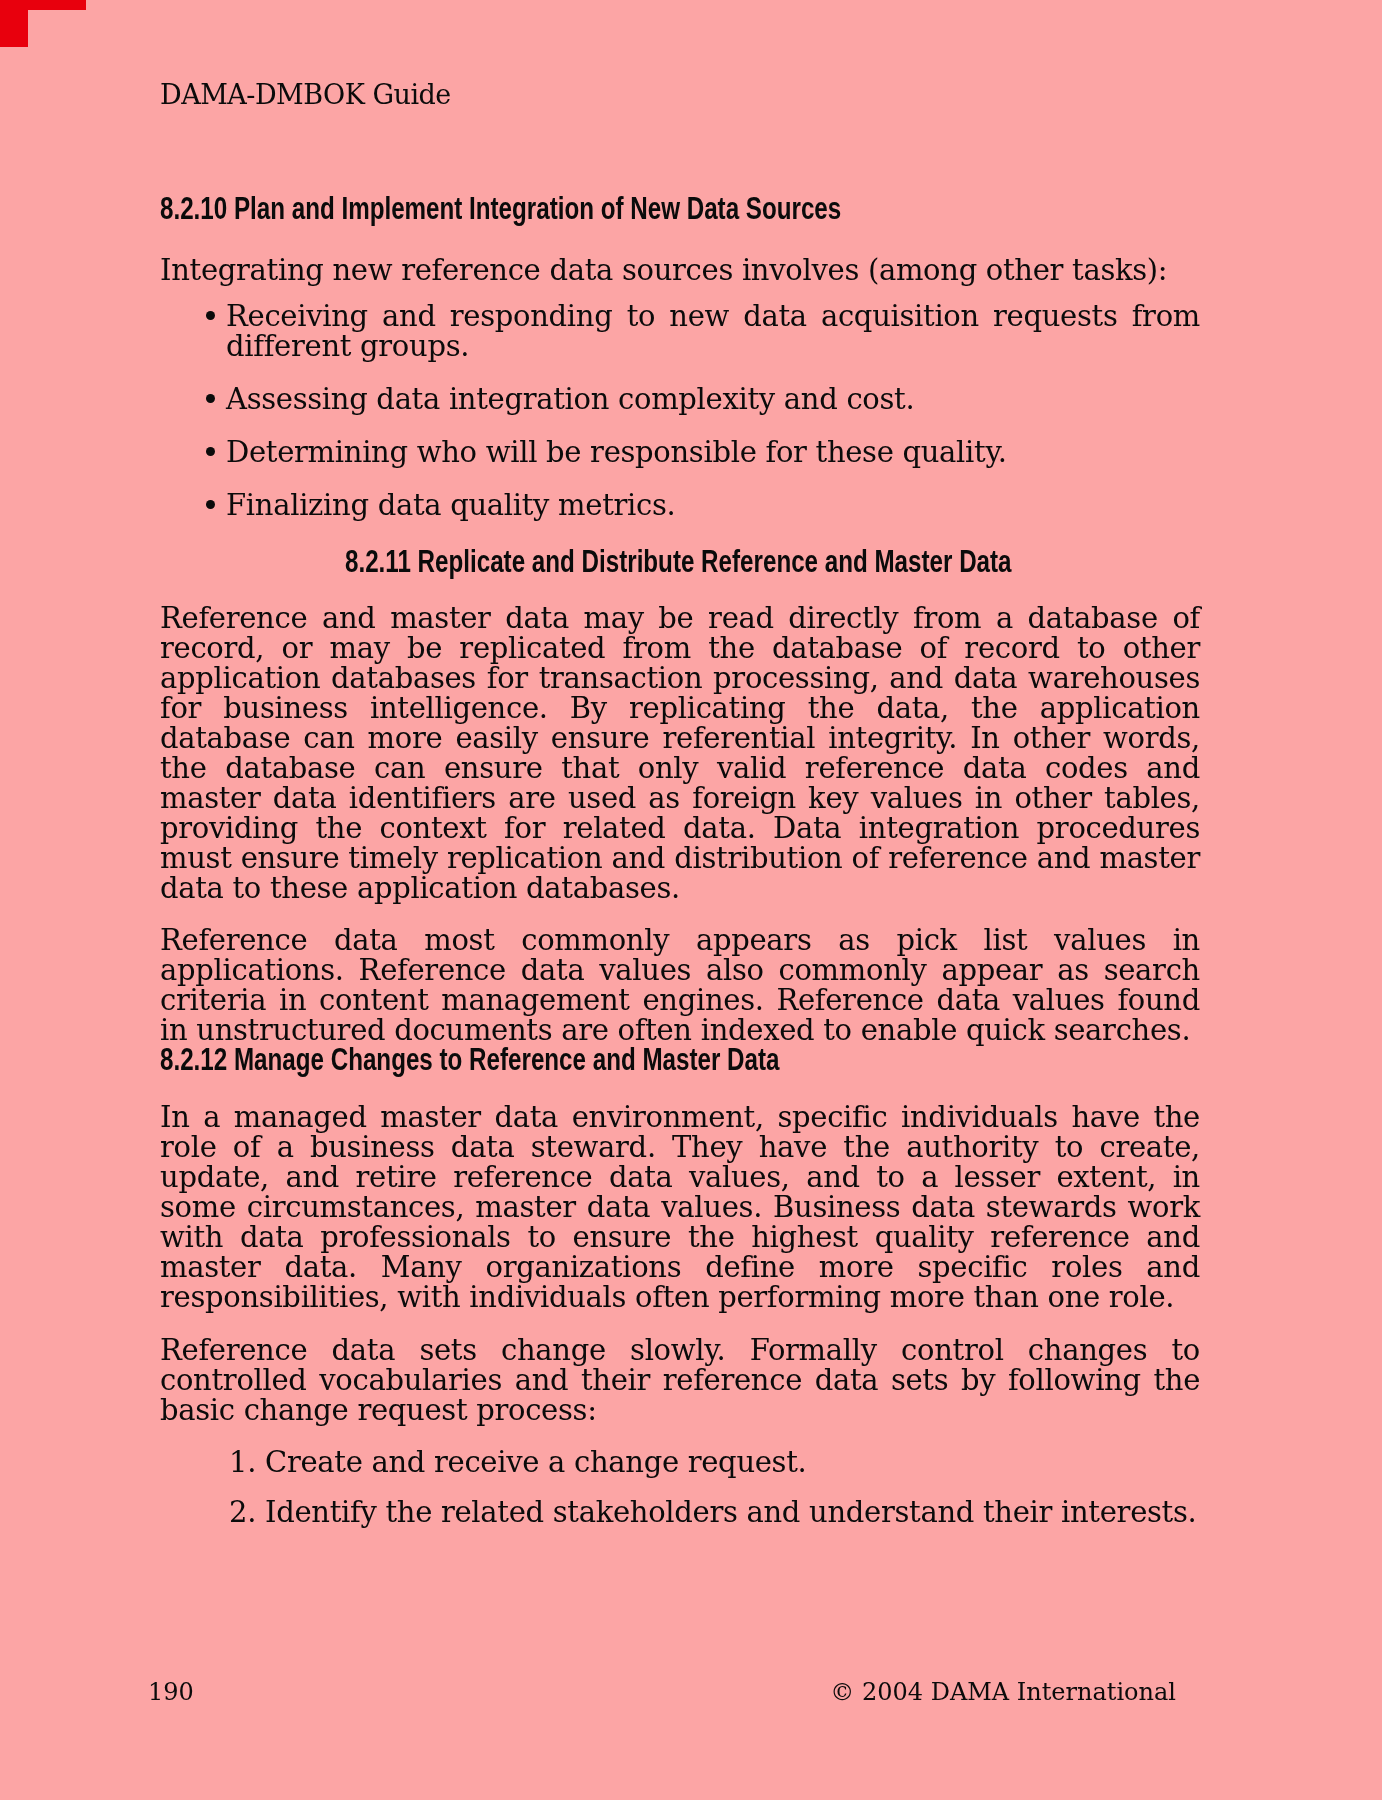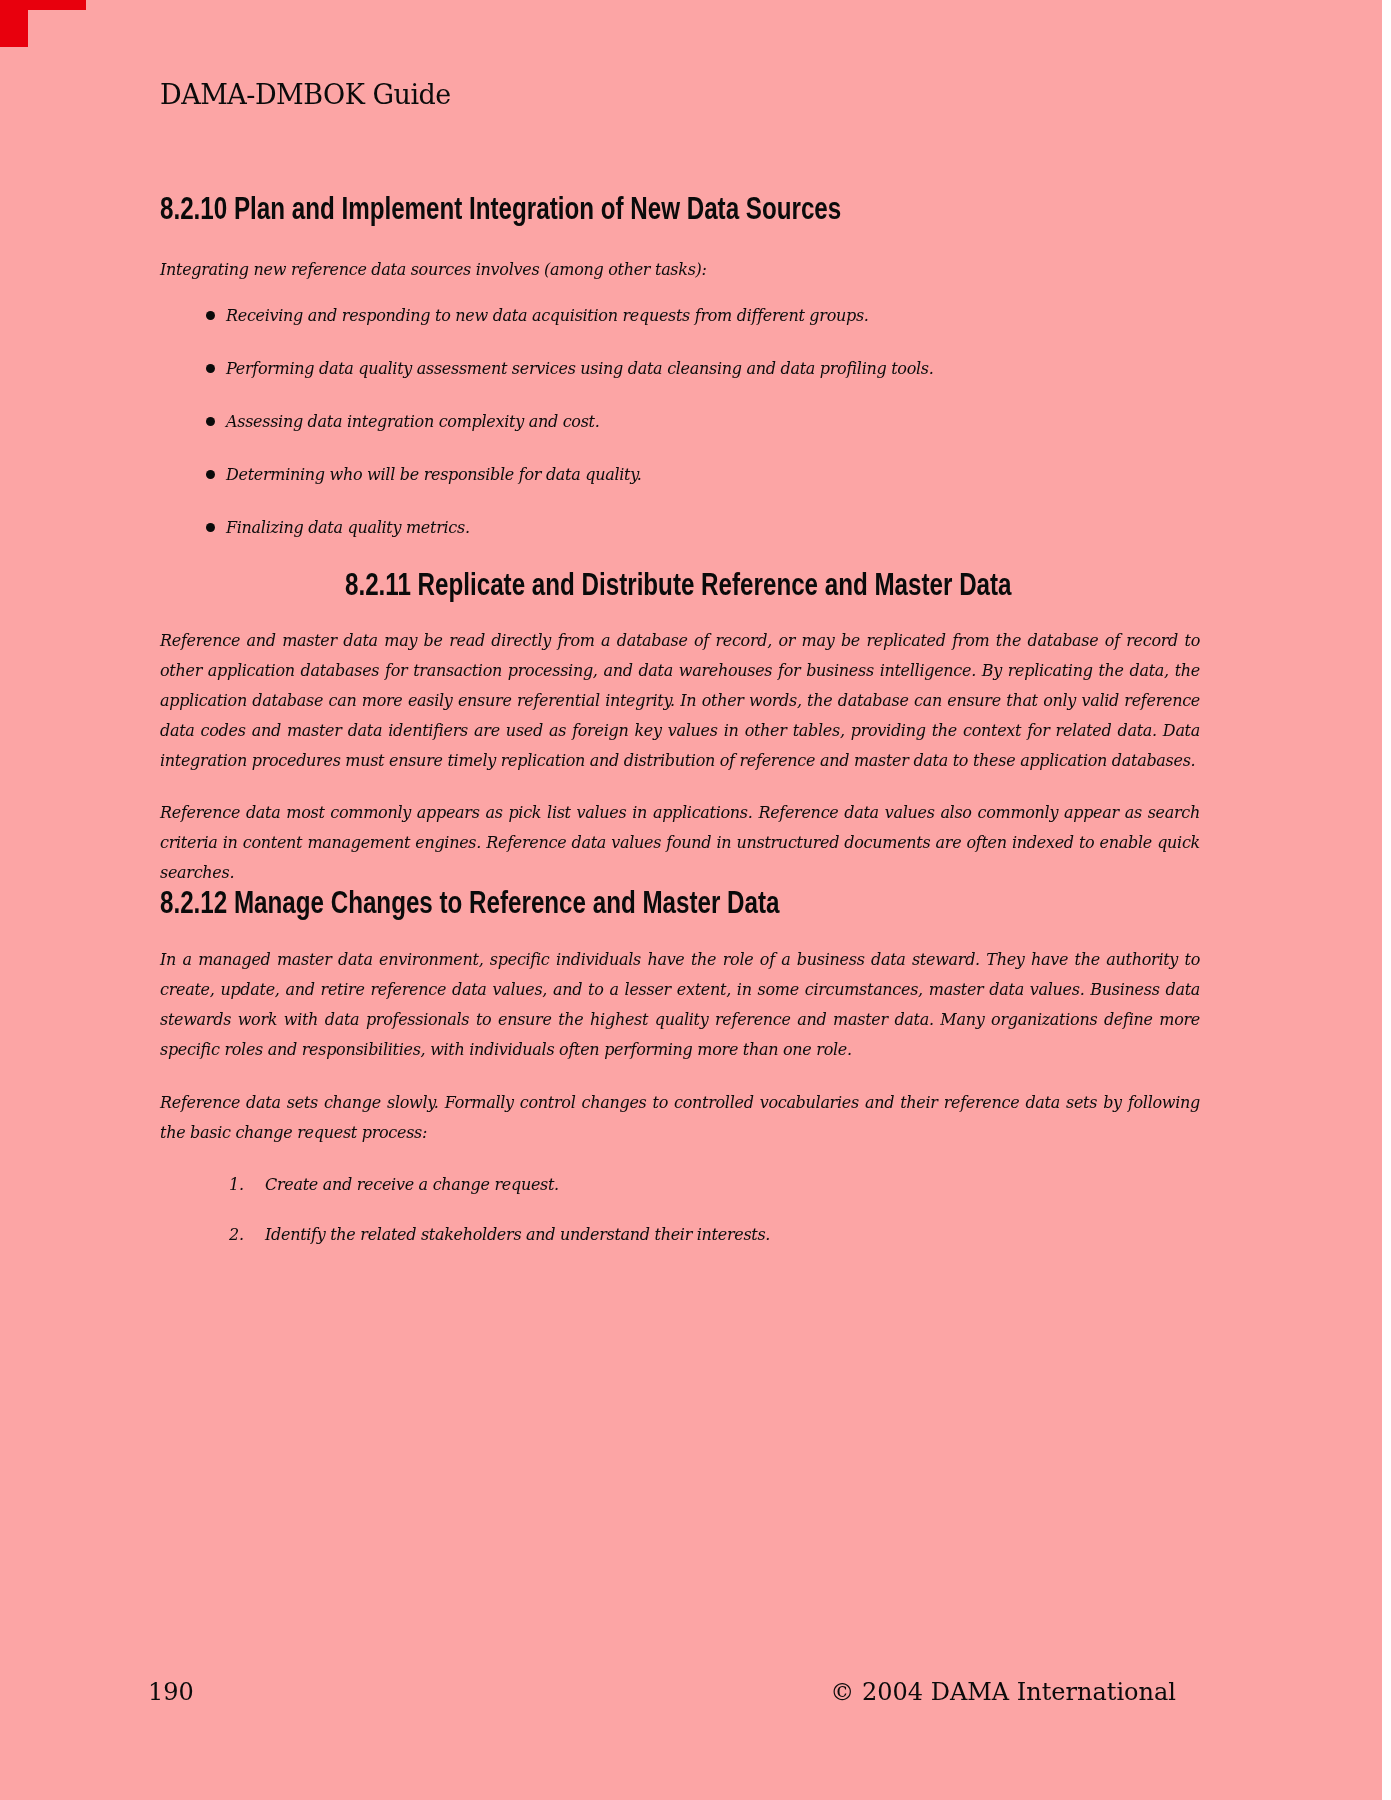--- a/index.html
+++ b/index.html
@@ -52,11 +52,10 @@
   .h-2 { margin-top: 27px; text-align: right; }
   .h-3 { }
   .body-text {
-    font-size: 16px;
+    font-size: 29px;
     line-height: 30px;
     letter-spacing: -0.3px;
     text-align: justify;
-    font-style: italic;
   }
   p.body-text { margin: 0; }
   .intro-p  { margin-top: 31px !important; }

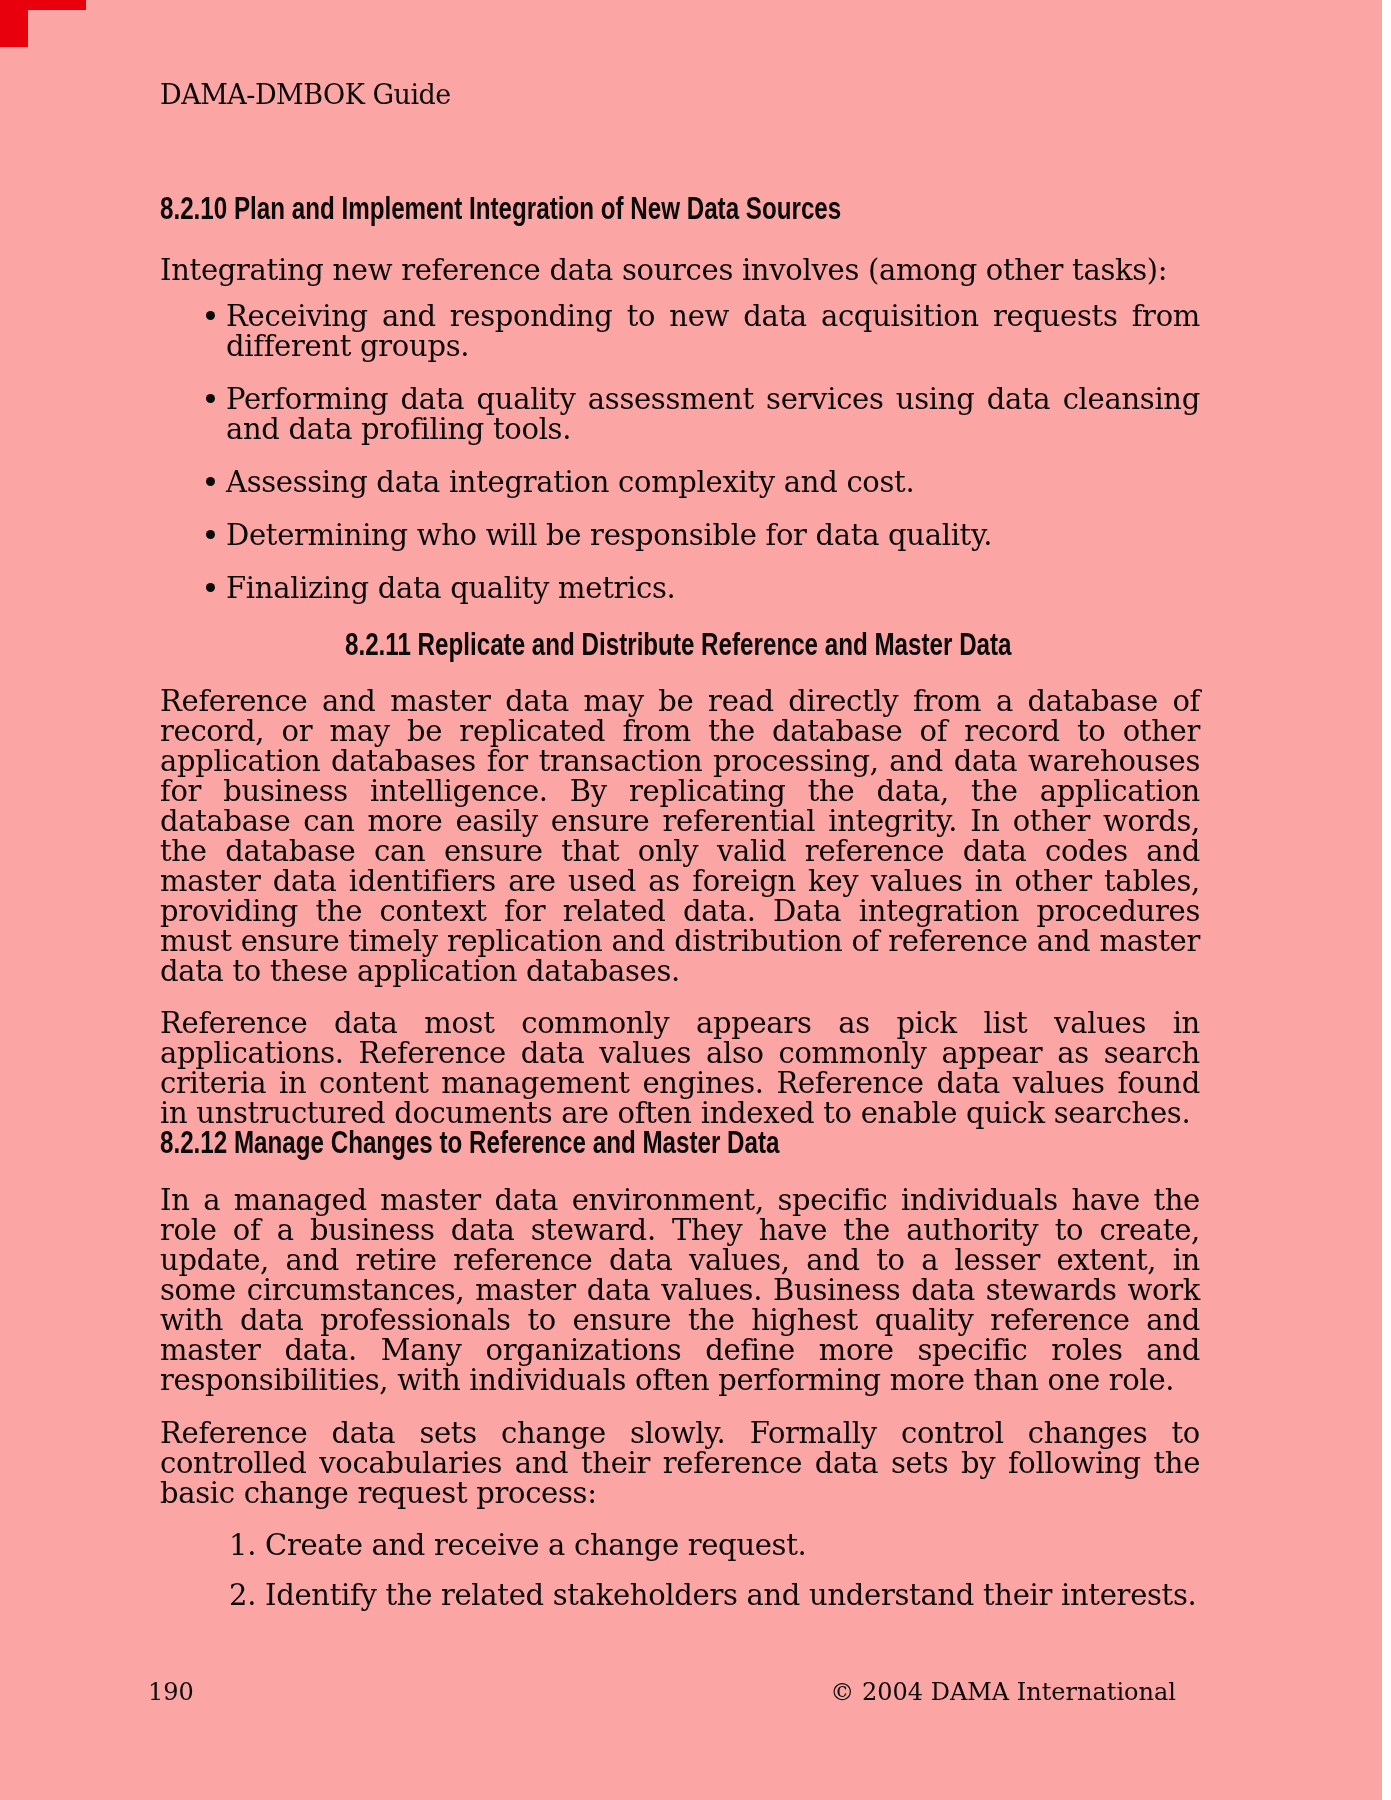--- a/index.html
+++ b/index.html
@@ -128,10 +128,6 @@
       </li>
       <li>
         <span class="dot"></span>
-        <span class="li-text body-text">Performing data quality assessment services using data cleansing and data profiling tools.</span>
-      </li>
-      <li>
-        <span class="dot"></span>
         <span class="li-text body-text">Assessing data integration complexity and cost.</span>
       </li>
       <li>

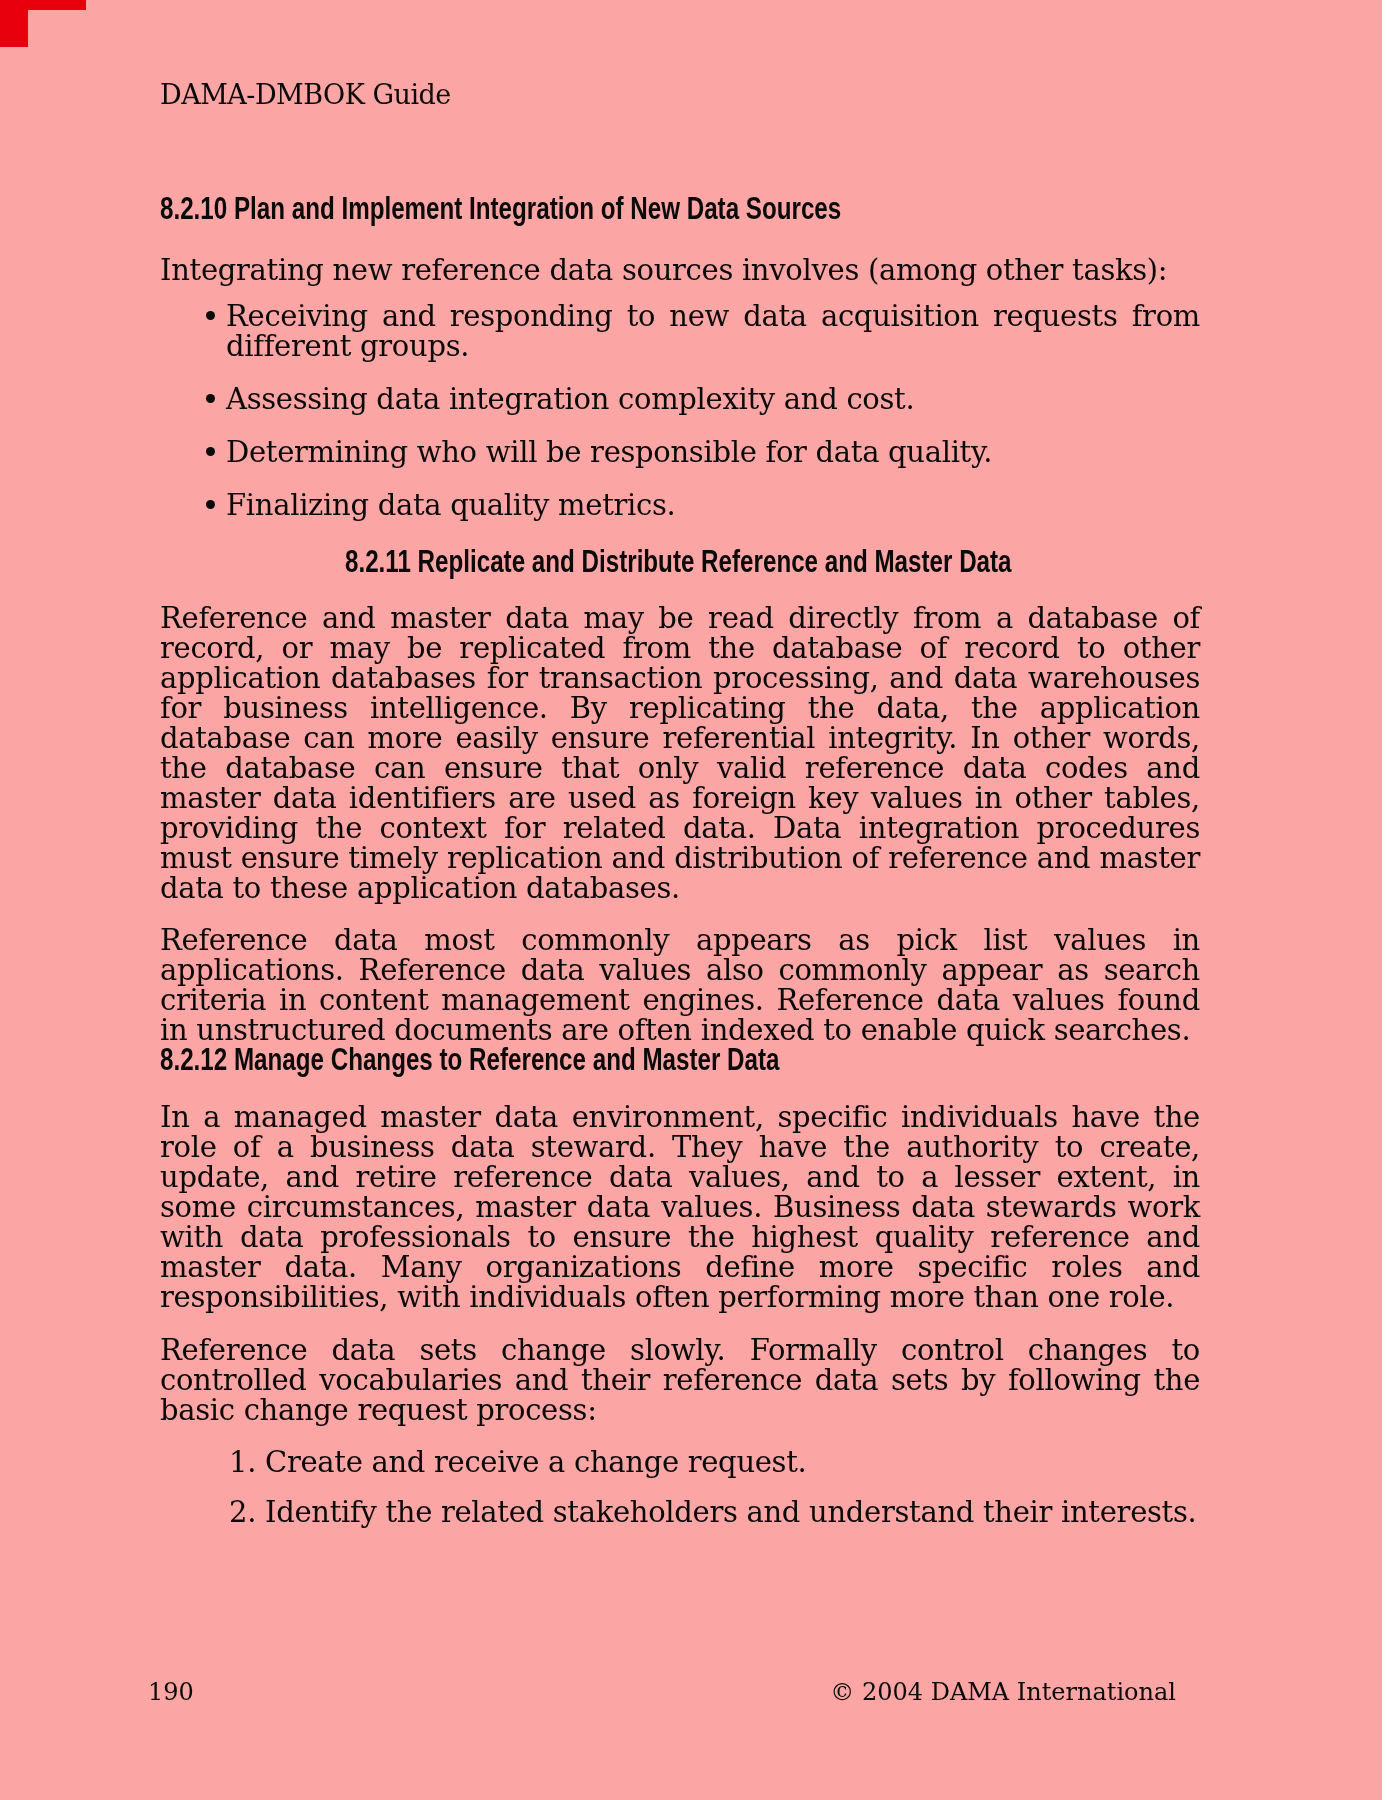--- a/index.html
+++ b/index.html
@@ -132,7 +132,7 @@
       </li>
       <li>
         <span class="dot"></span>
-        <span class="li-text body-text">Determining who will be responsible for data quality.</span>
+        <span class="li-text body-text">Determining who will be responsible for these quality.</span>
       </li>
       <li>
         <span class="dot"></span>

